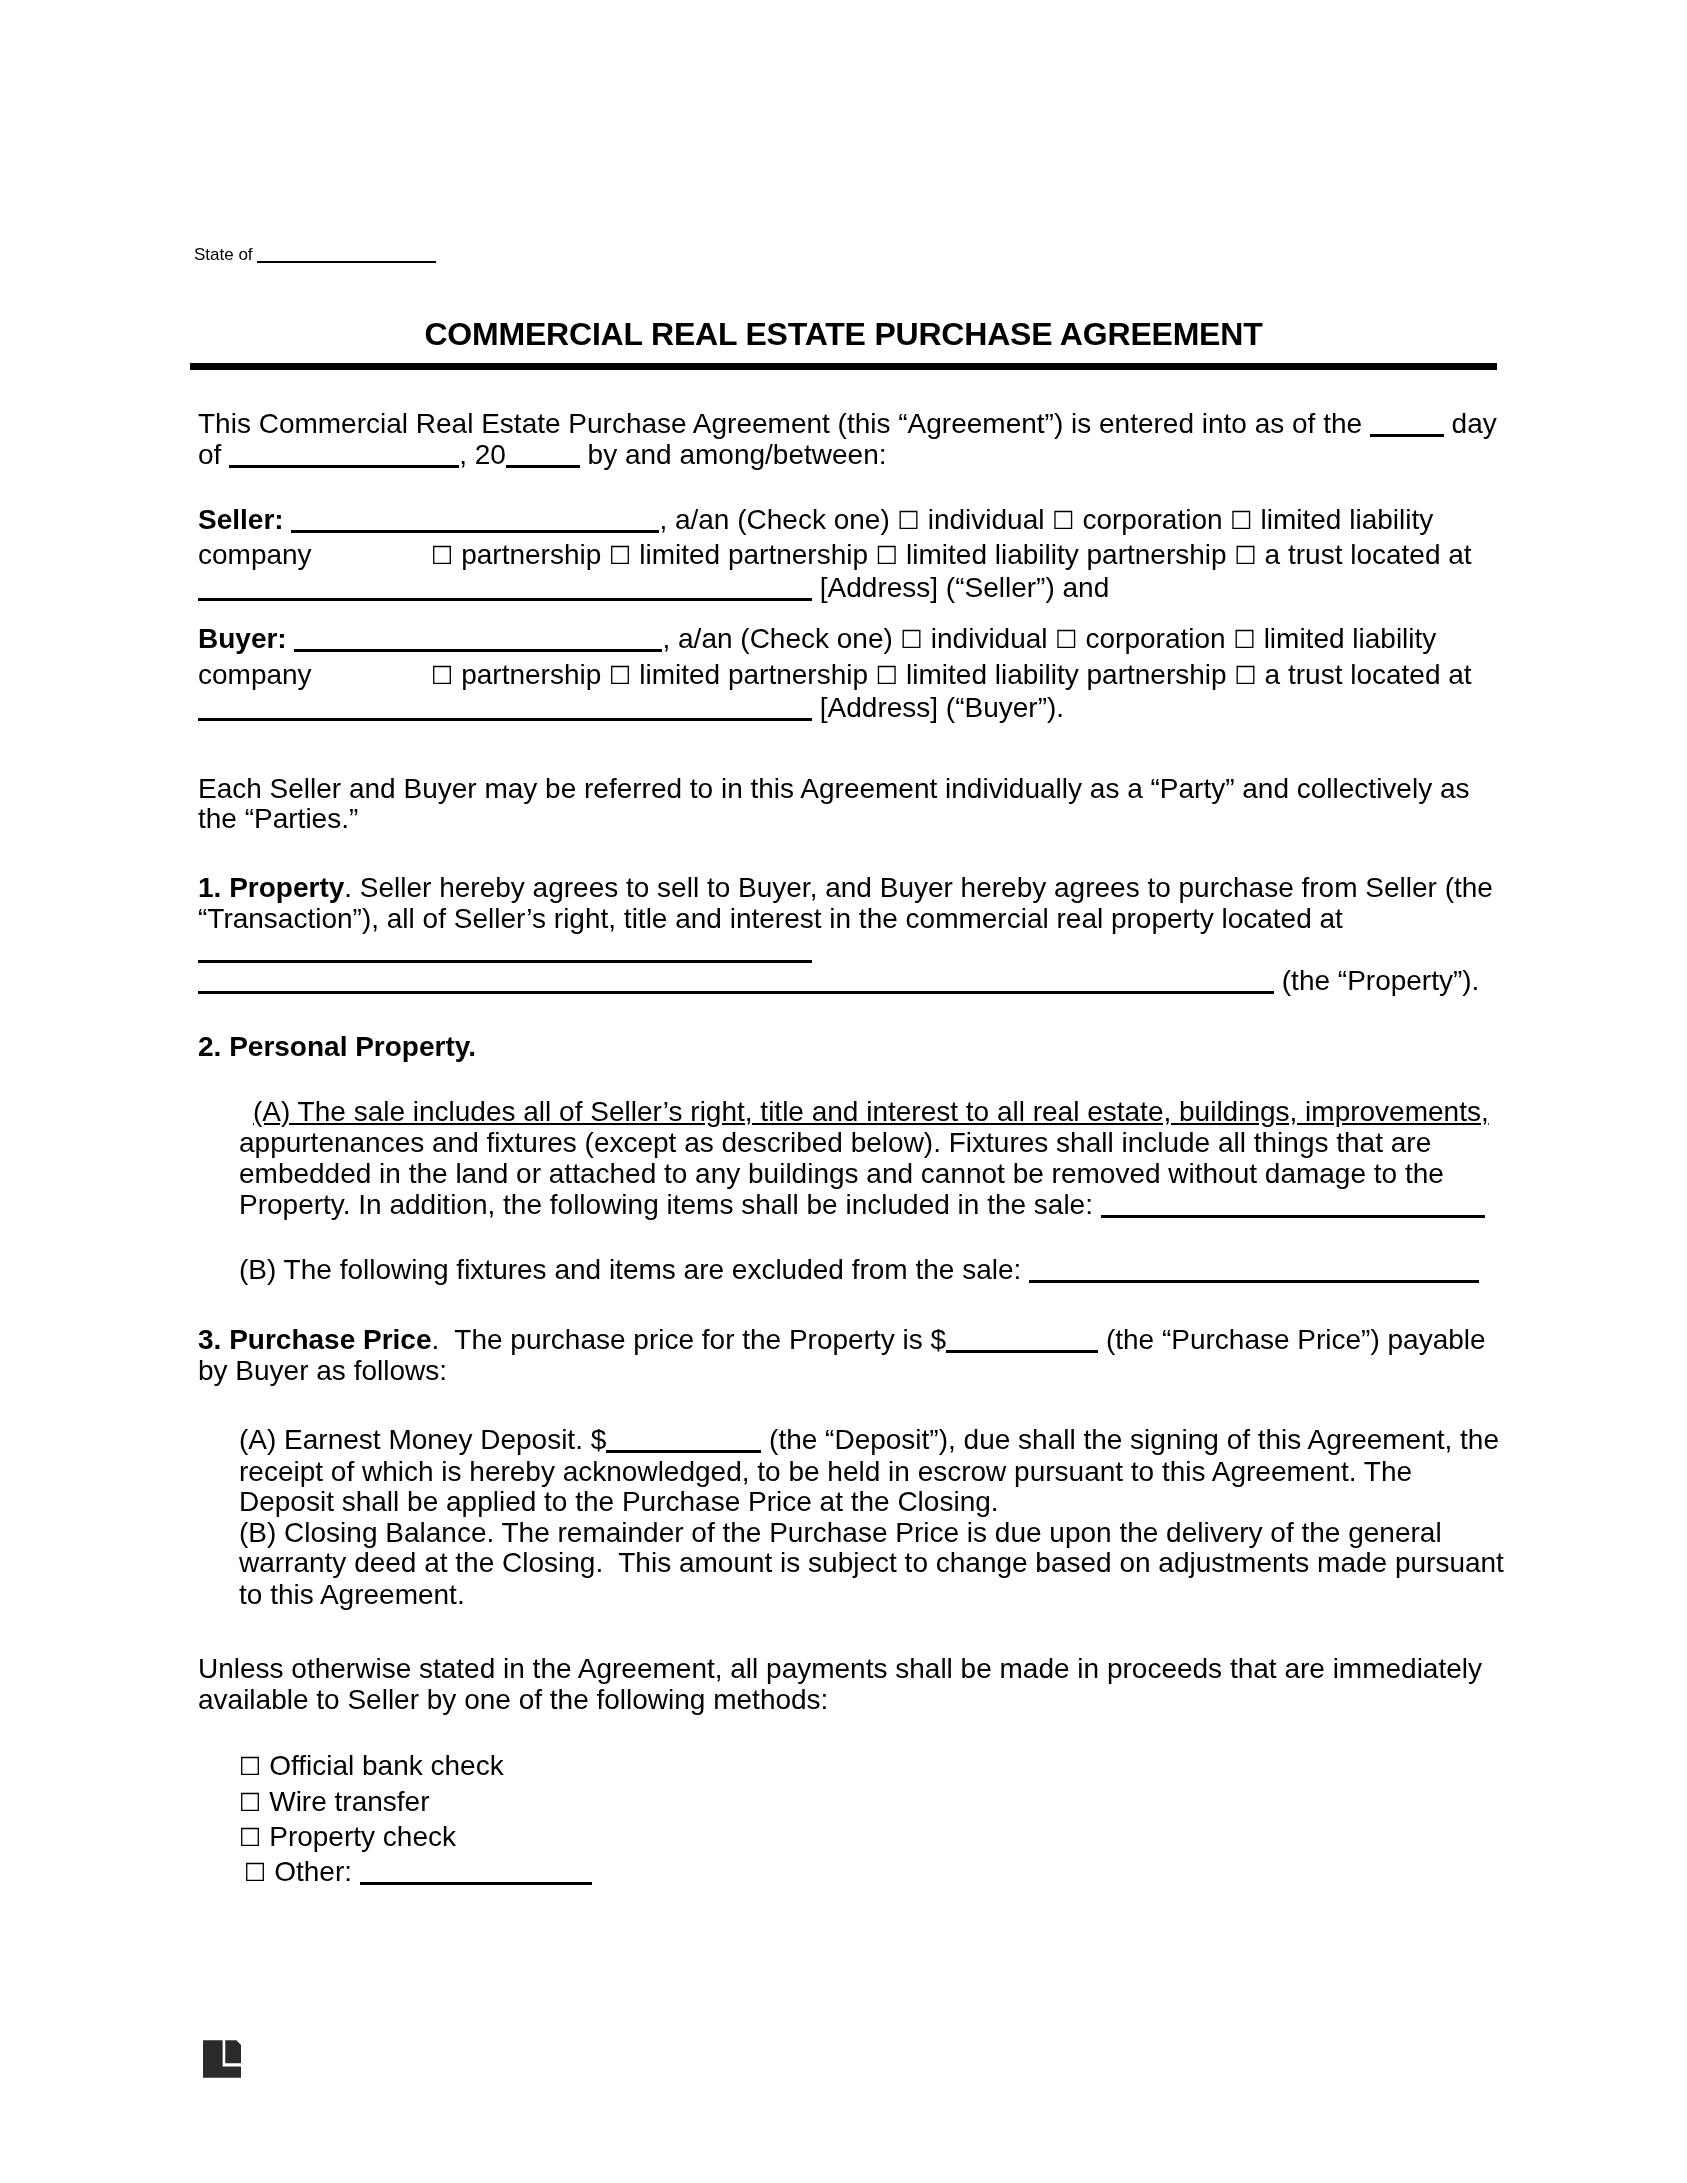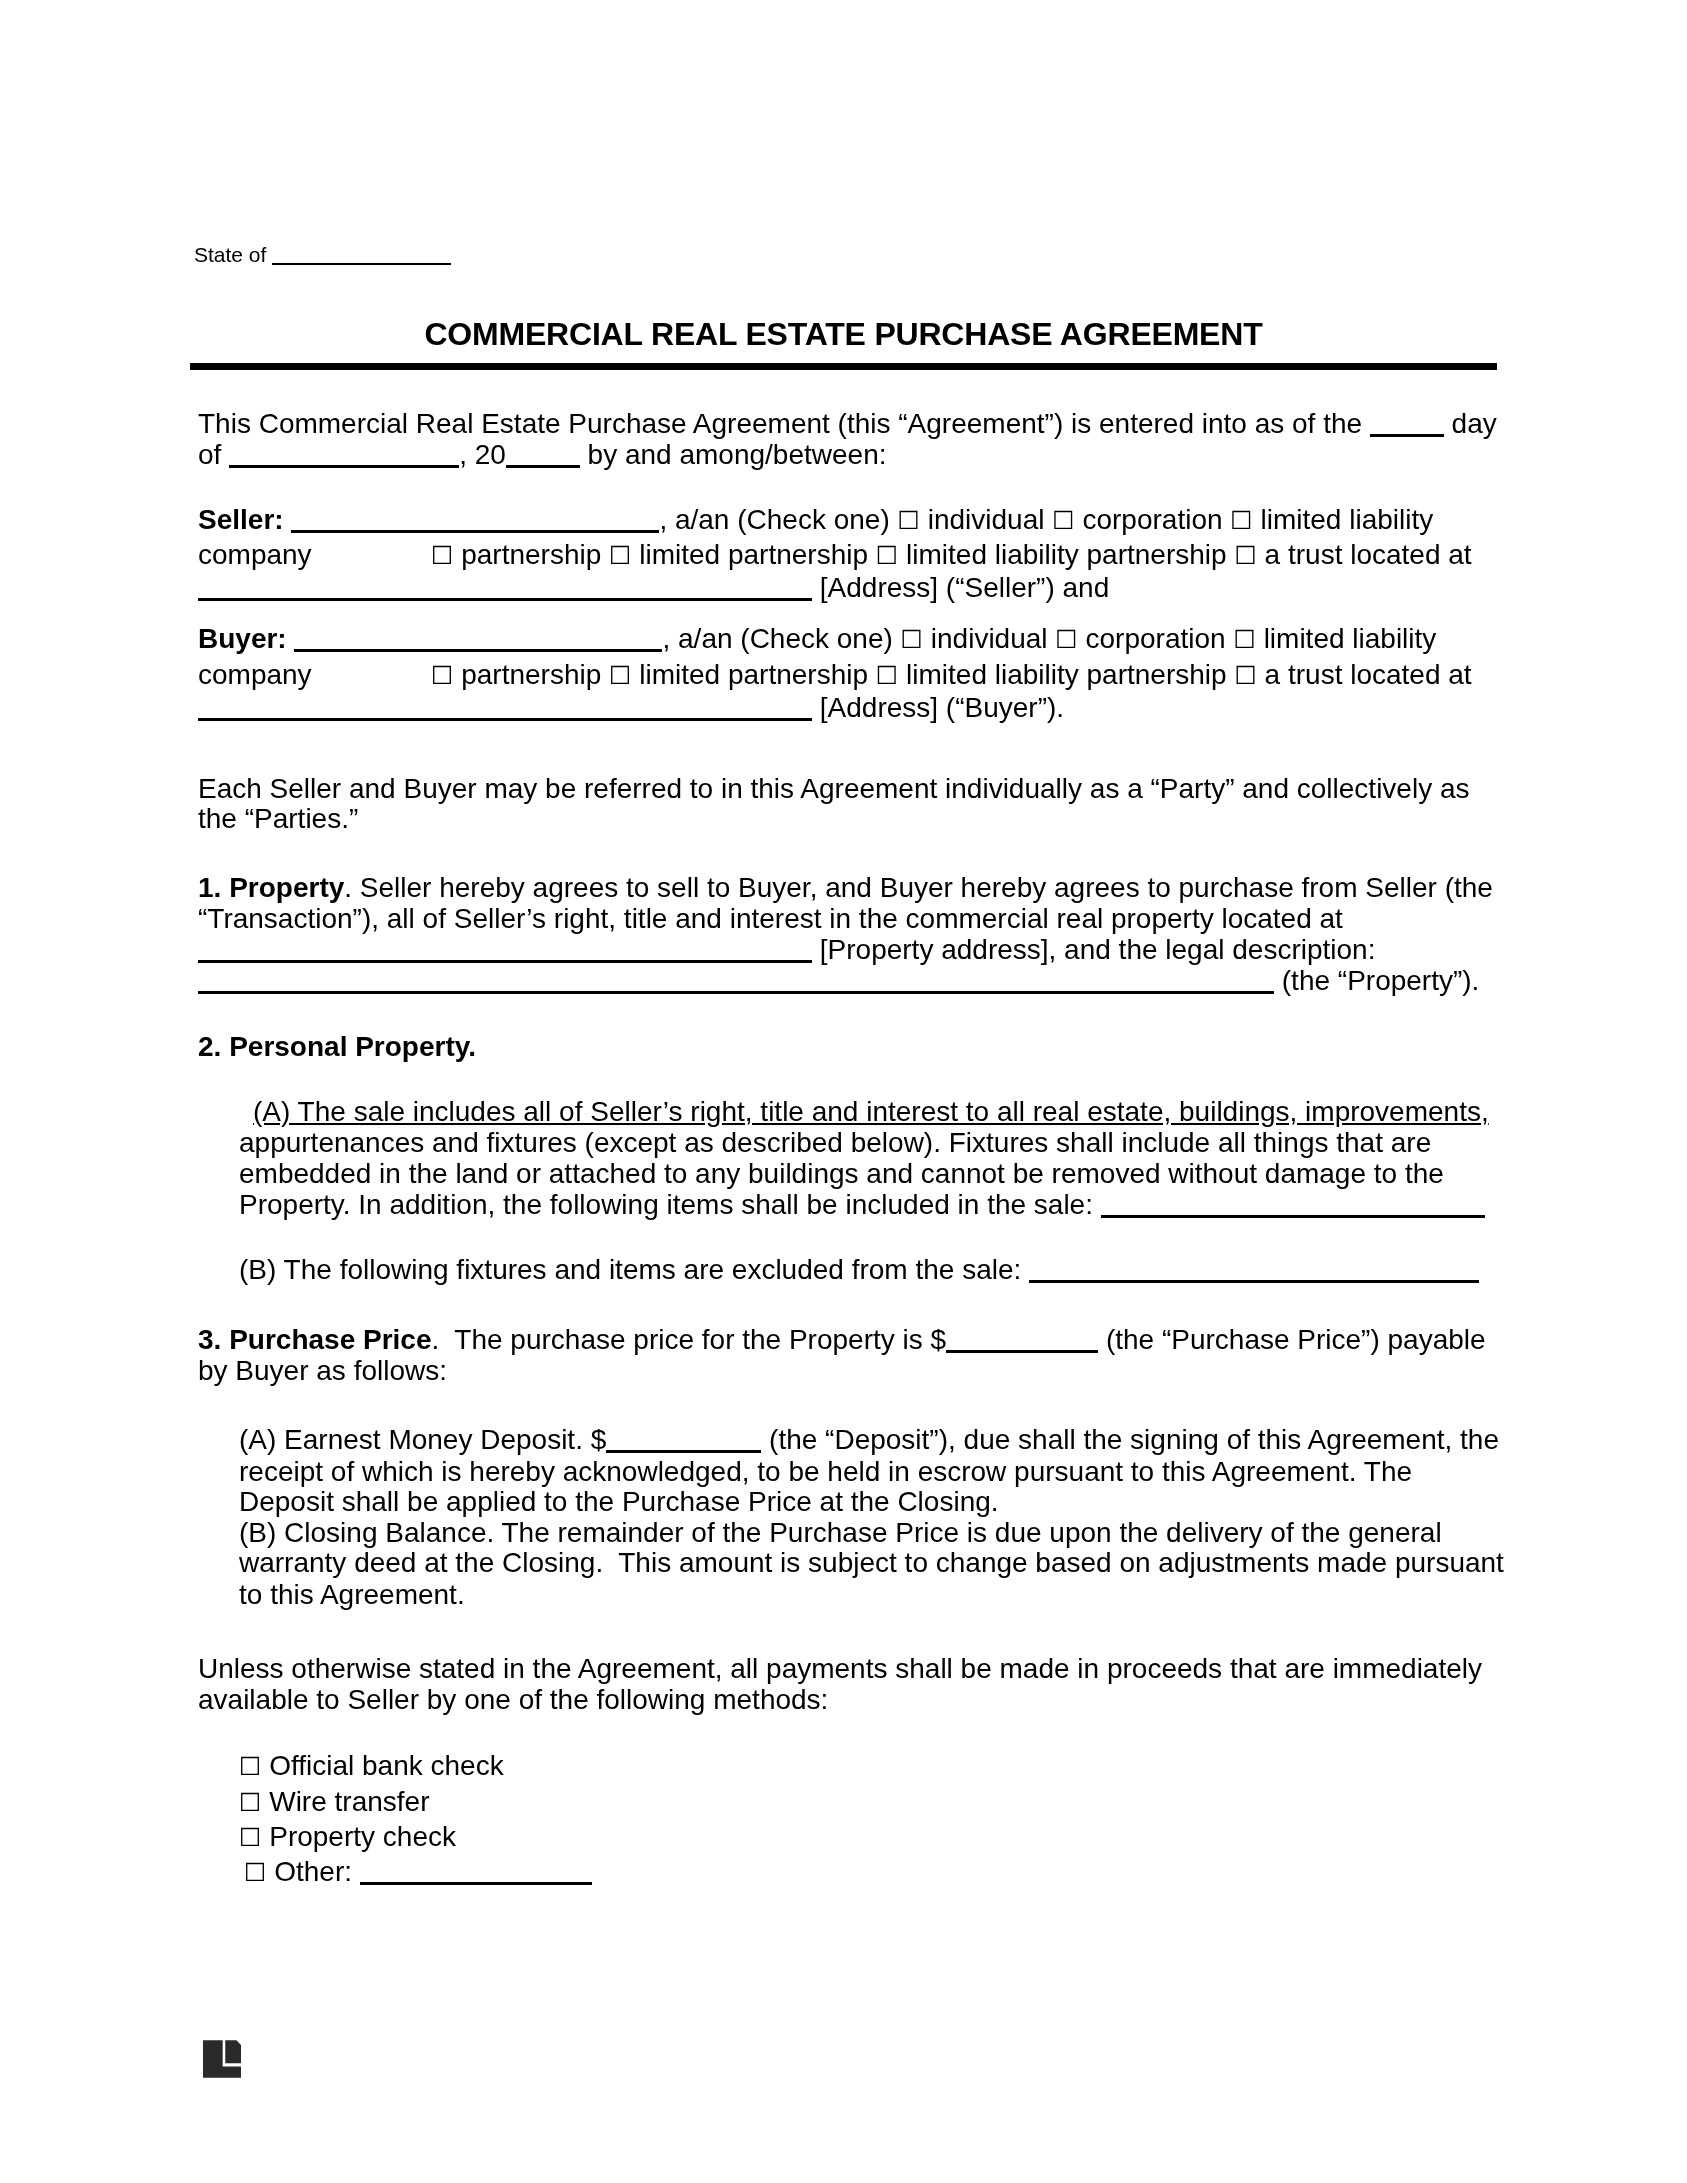--- a/index.html
+++ b/index.html
@@ -6,7 +6,7 @@
   body { width:1687px; height:2183px; position:relative; overflow:hidden; color:#000; font-family:"Liberation Sans", sans-serif; }
   .page { position:absolute; left:0; top:0; width:1687px; height:2183px; background:#fff; }
   .ln { position:absolute; white-space:pre; font-size:28px; line-height:31px; height:31px; }
-  .small { font-size:21px; line-height:24px; height:24px; }
+  .small { font-size:17px; line-height:24px; height:24px; }
   .b { font-weight:bold; }
   .blank { display:inline-block; border-bottom:3.3px solid #000; vertical-align:baseline; height:0; position:relative; top:4px; }
   .title { position:absolute; left:190px; width:1307px; top:306px; text-align:center; font-size:32px; line-height:56px; font-weight:bold; white-space:nowrap; letter-spacing:-0.2px; }

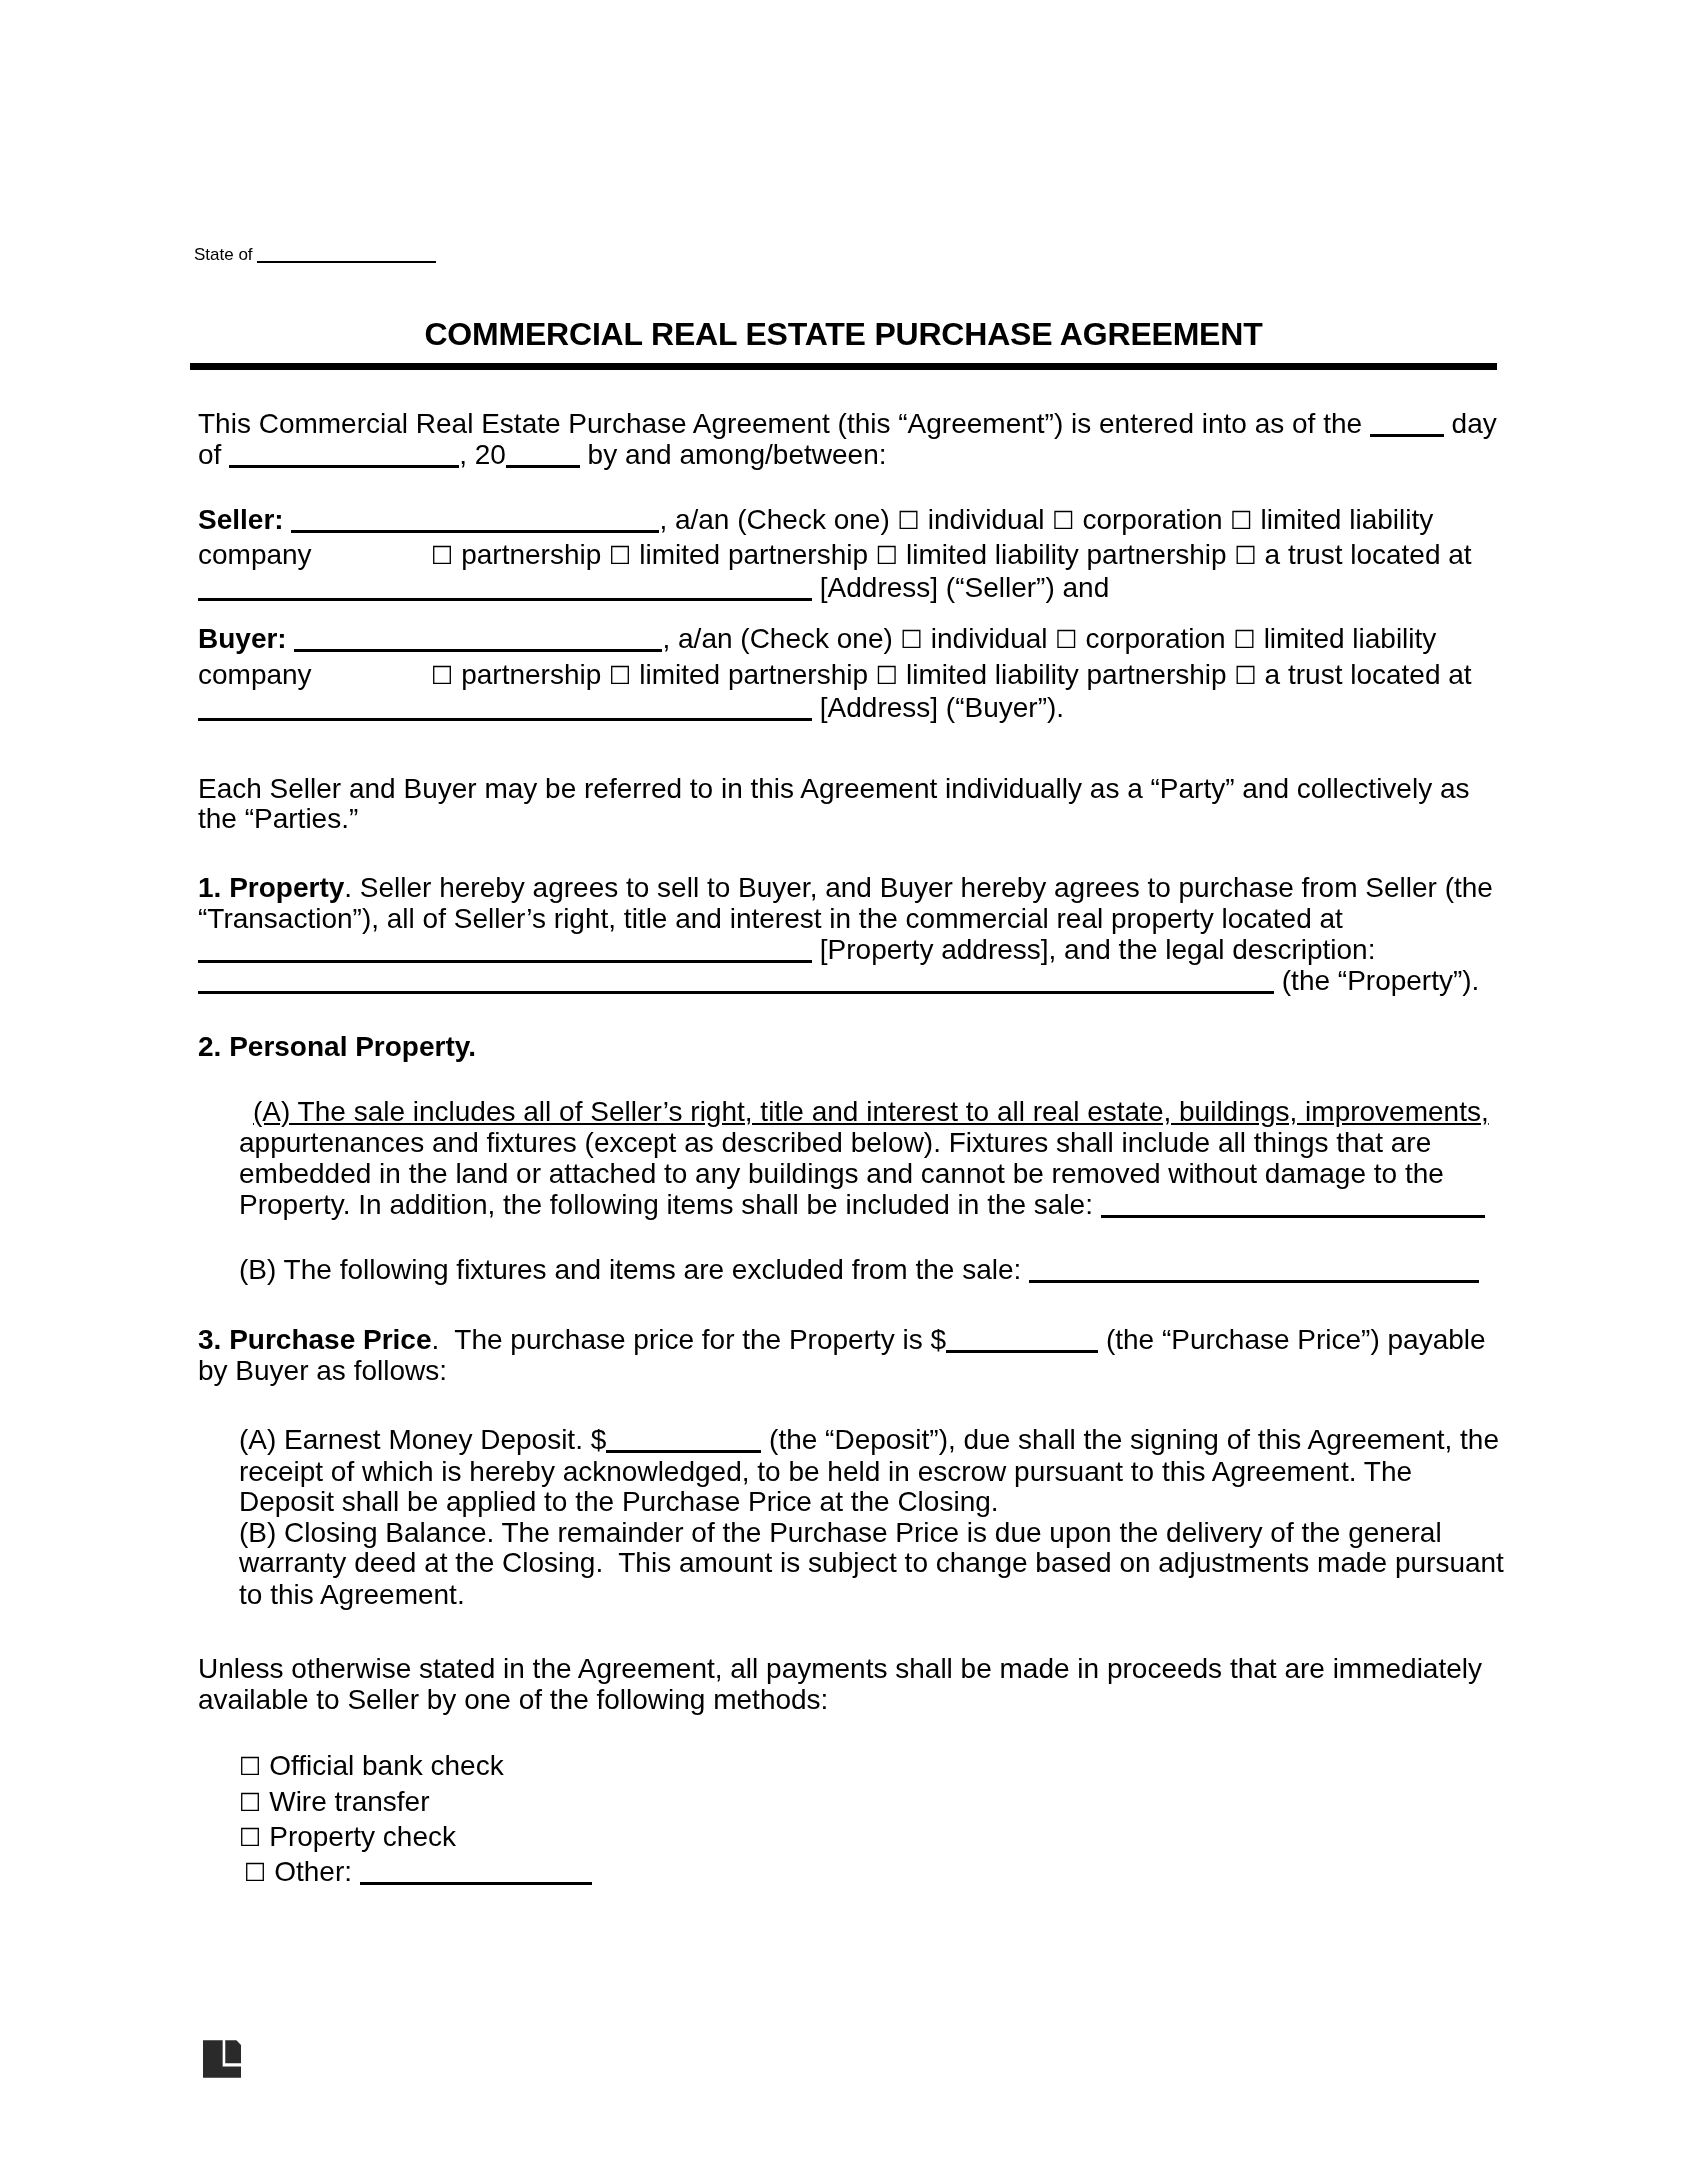--- a/index.html
+++ b/index.html
@@ -42,7 +42,7 @@
 
   <div class="ln" style="left:198px;top:872px;"><span class="b">1. Property</span><span>. Seller hereby agrees to sell to Buyer, and Buyer hereby agrees to purchase from Seller (the</span></div>
   <div class="ln" style="left:198px;top:903px;">“Transaction”), all of Seller’s right, title and interest in the commercial real property located at</div>
-  <div class="ln" style="left:198px;top:934px;"><span class="blank" style="width:614px;"></span><span> [Property address], and the legal description:</span></div>
+  <div class="ln" style="left:198px;top:934px;"><span class="blank" style="width:614px;"></span></div>
   <div class="ln" style="left:198px;top:965px;"><span class="blank" style="width:1076px;"></span><span> (the “Property”).</span></div>
 
   <div class="ln b" style="left:198px;top:1031px;">2. Personal Property.</div>

